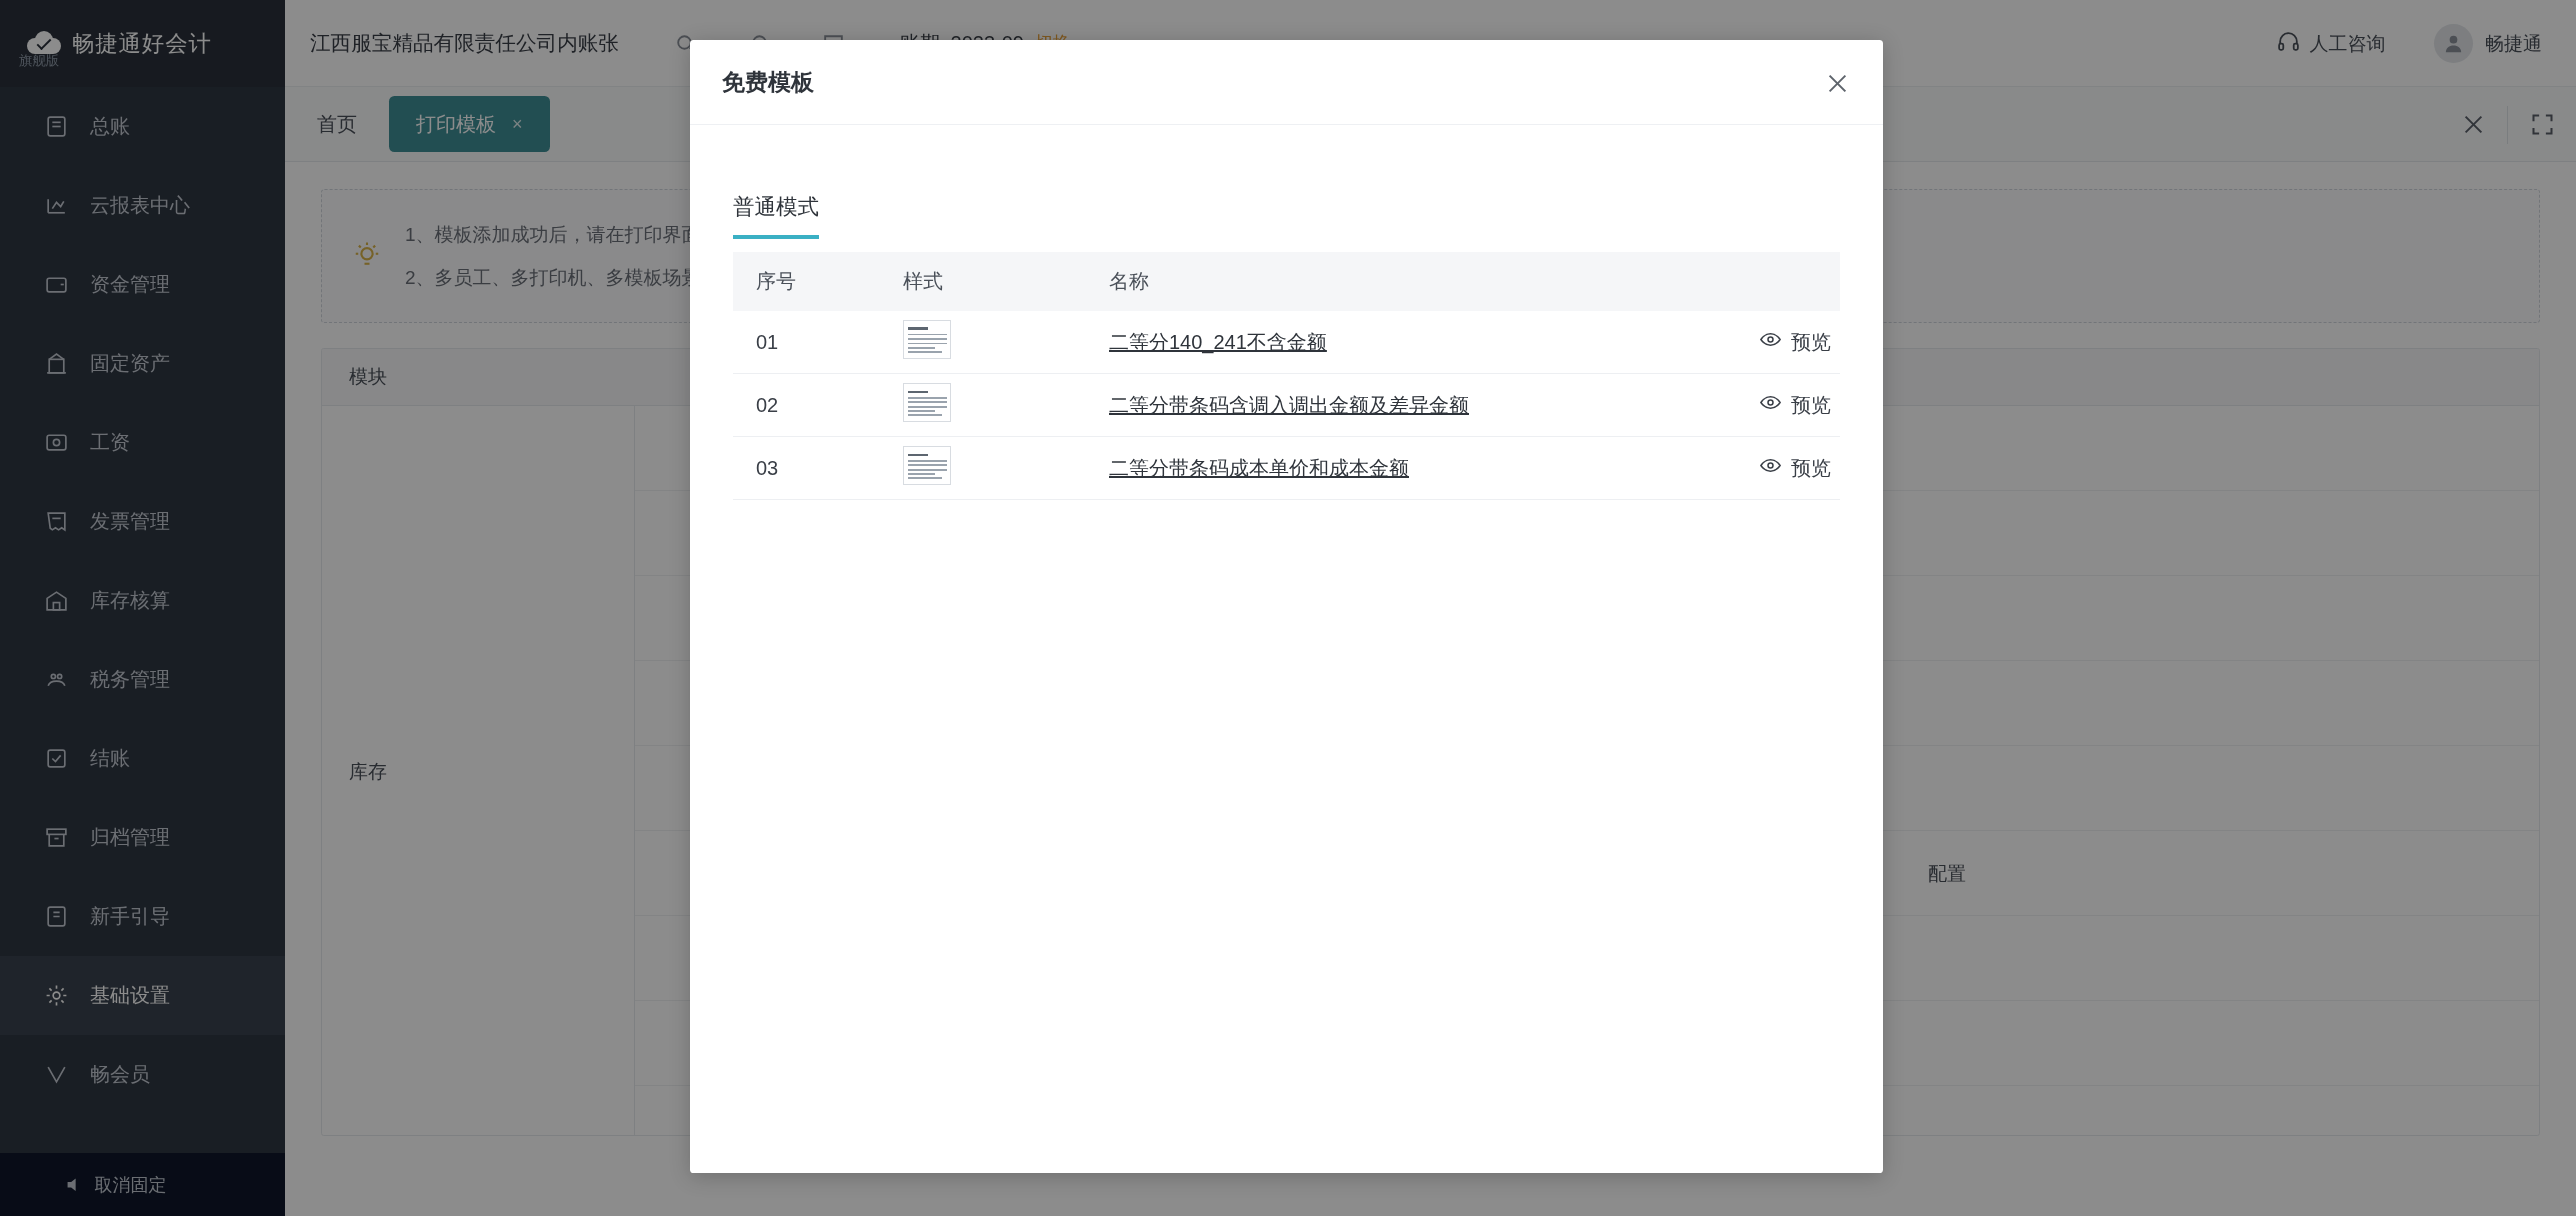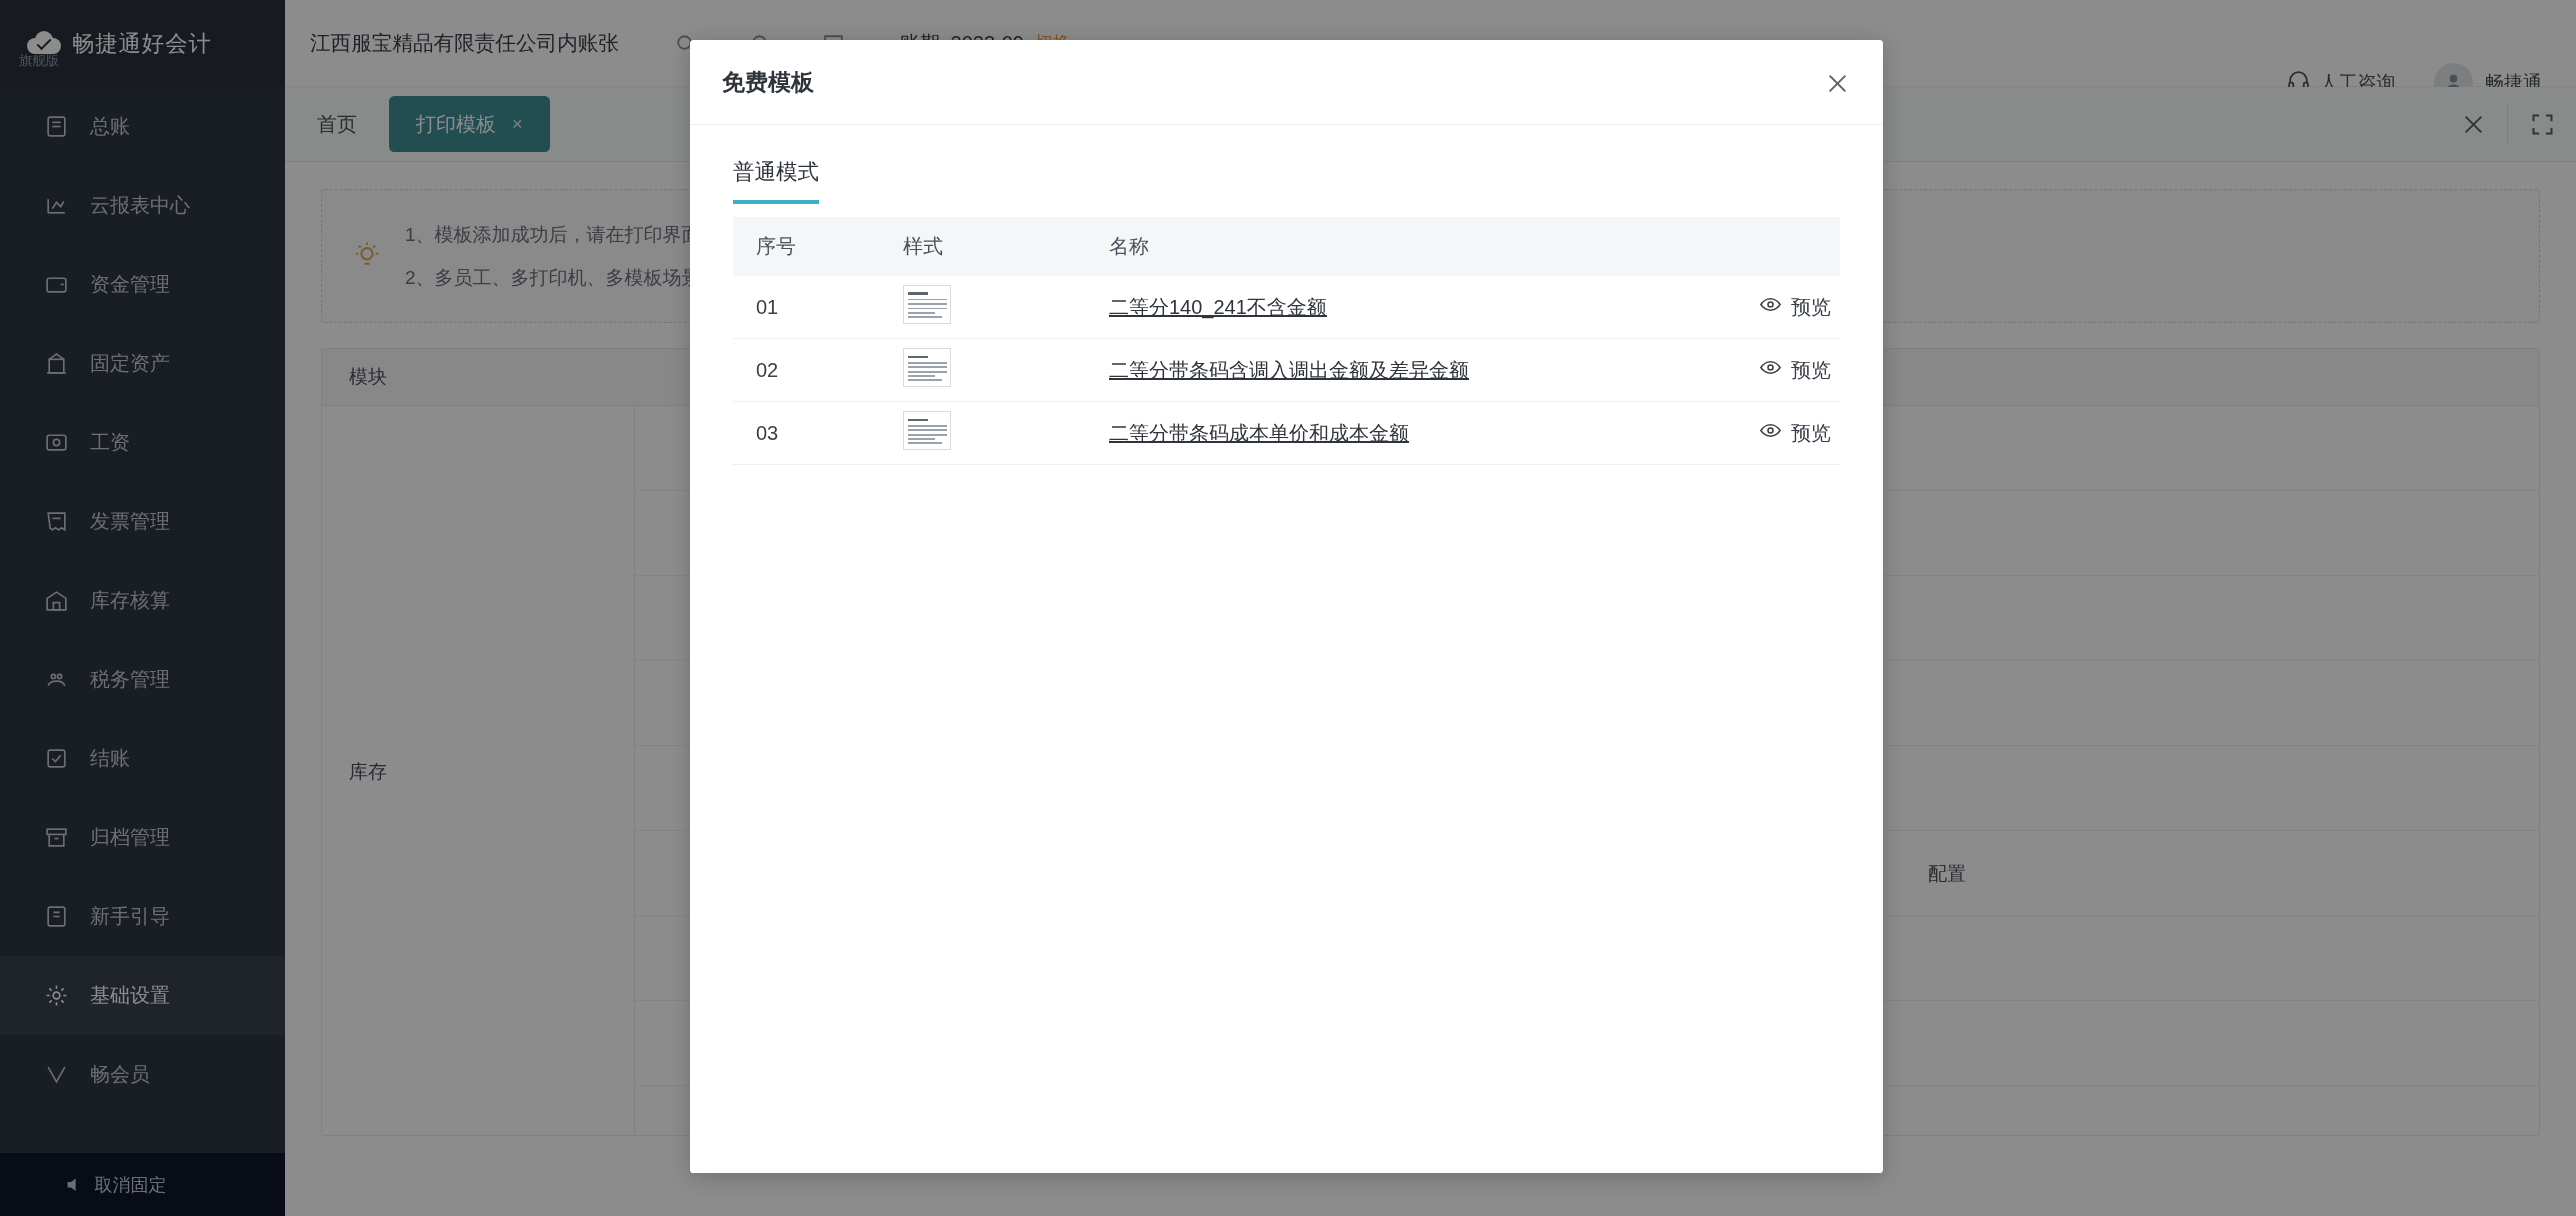--- a/index.html
+++ b/index.html
@@ -110,7 +110,7 @@
   .period .link { color: #e8a33d; font-size: 18px; }
   .top-right {
     position: absolute; right: 34px; top: 0; height: 87px;
-    display: flex; align-items: center; gap: 38px; margin-top: 39px;
+    display: flex; align-items: center; gap: 48px;
   }
   .support { display: flex; align-items: center; gap: 9px; font-size: 19px; color: #4a5059; }
   .user { display: flex; align-items: center; gap: 12.5px; font-size: 19px; color: #4a5059; }

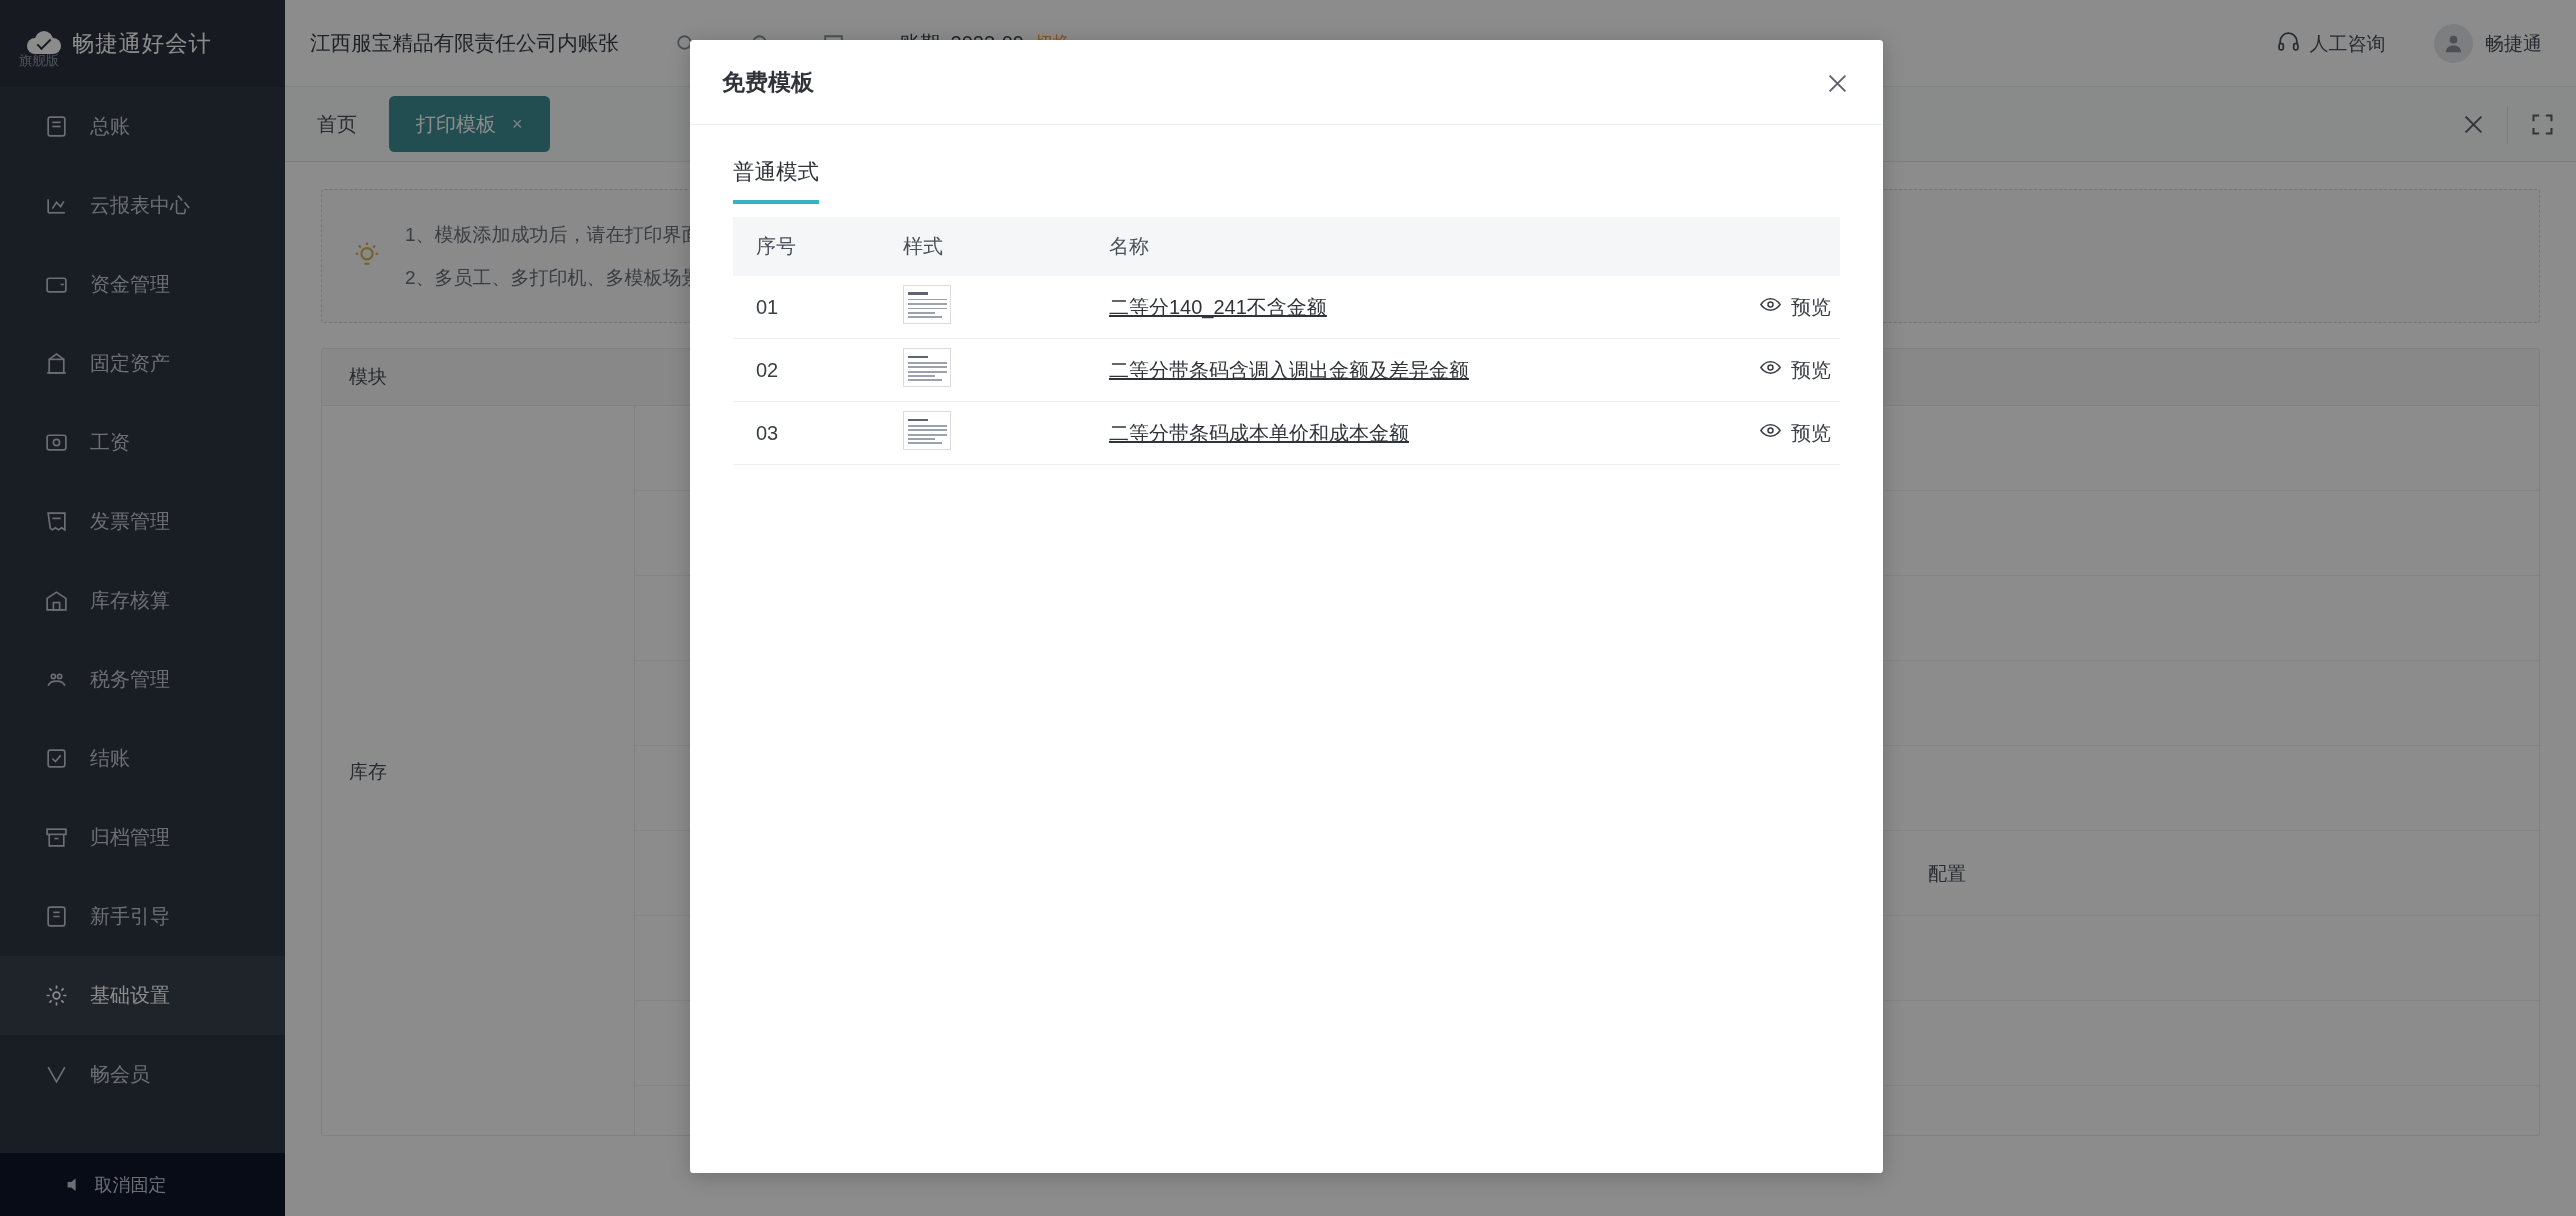--- a/index.html
+++ b/index.html
@@ -231,6 +231,7 @@
     padding-bottom: 14.3px;
     border-bottom: 4.5px solid transparent;
     cursor: pointer;
+    margin-top: 35px;
   }
   .mode-tab.active { border-bottom-color: #3ab0c4; color: #2f343b; }
   table.tpl {

